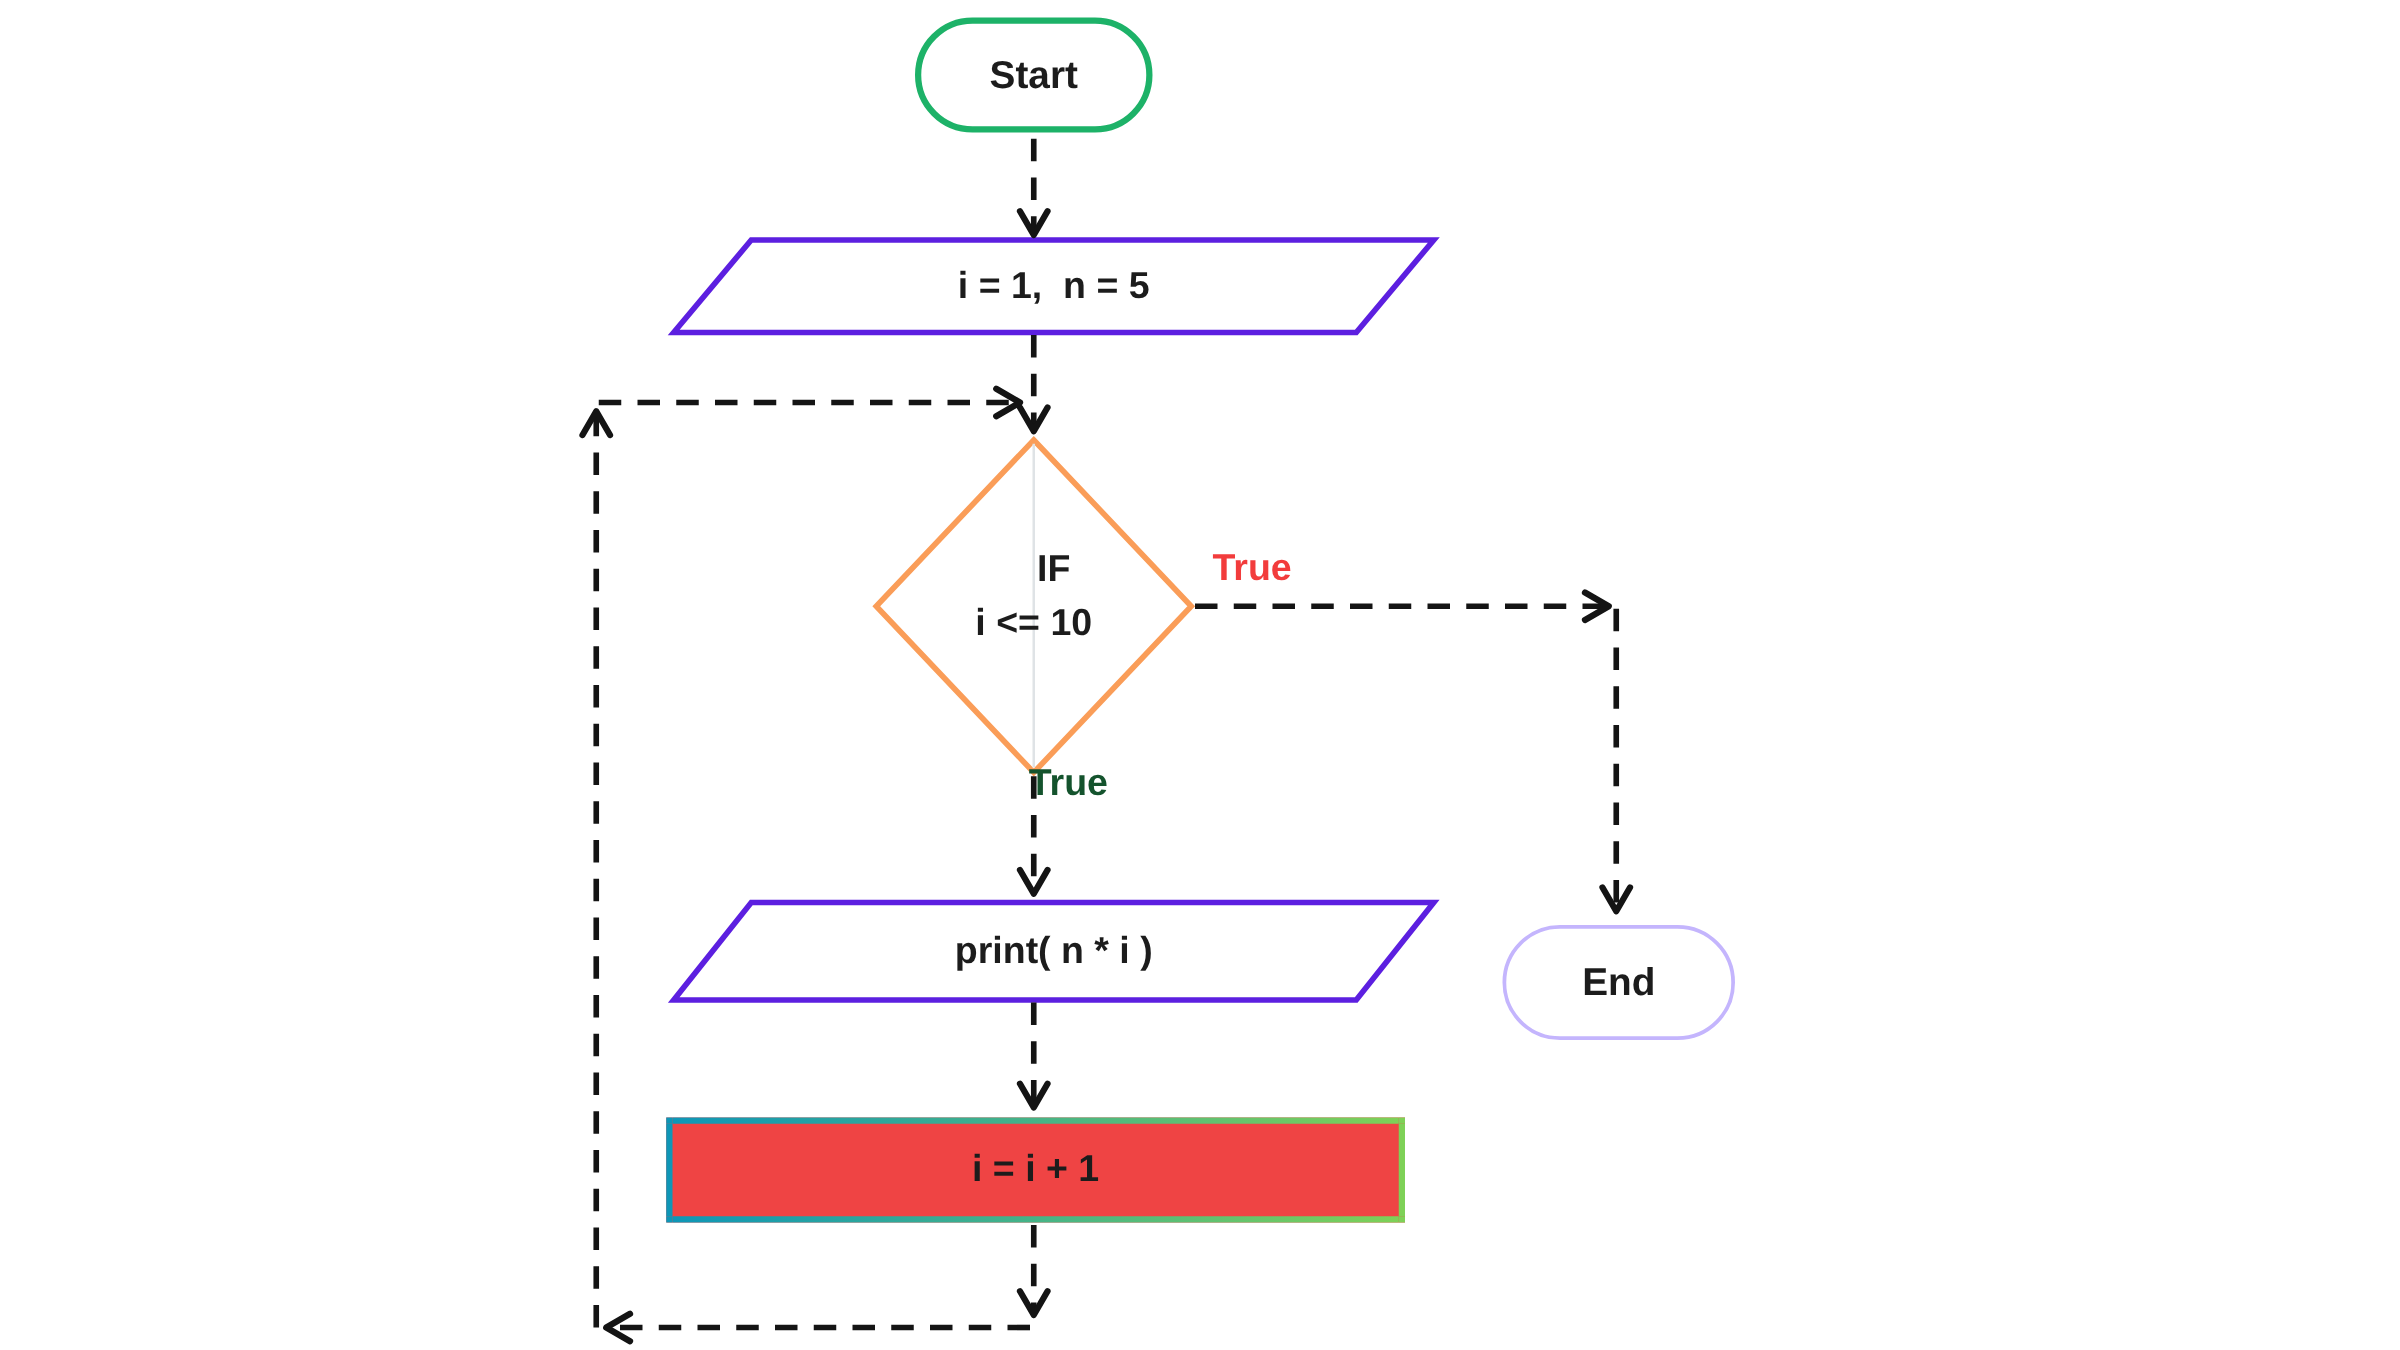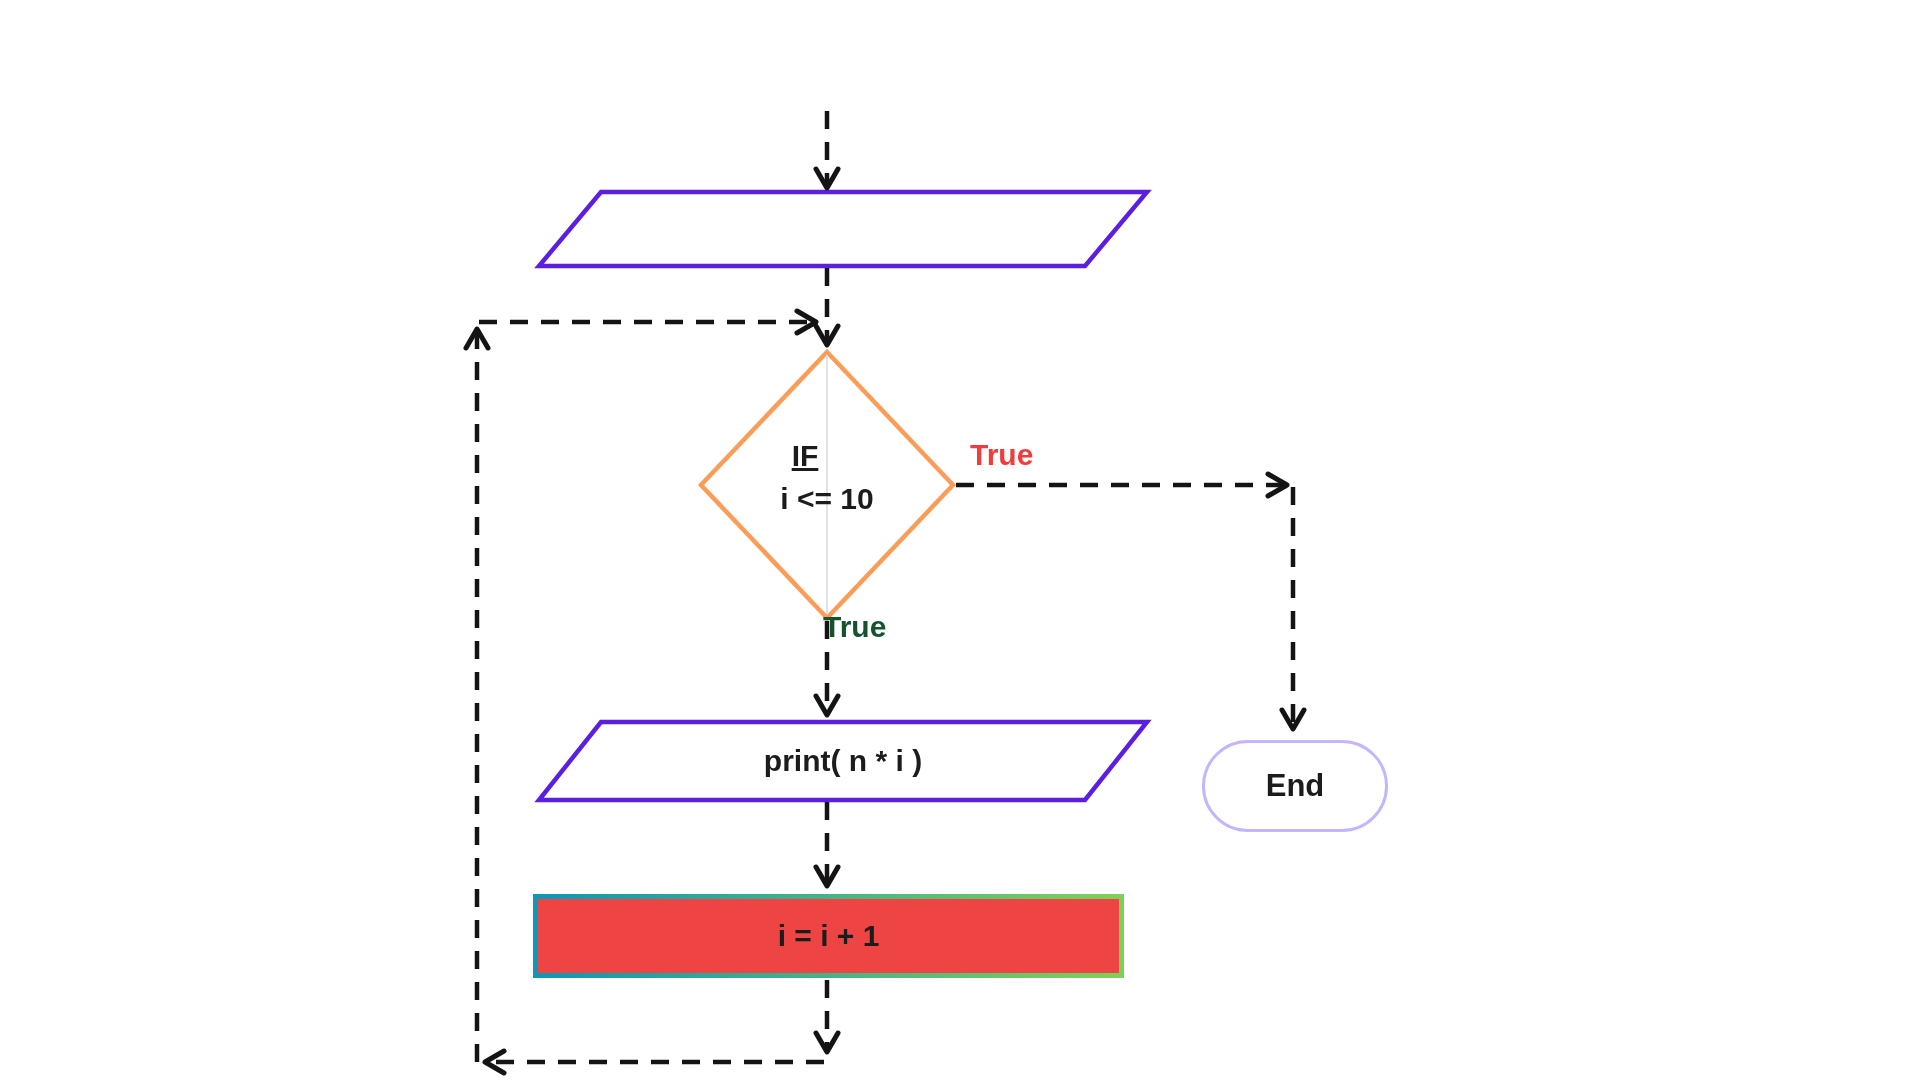--- a/index.html
+++ b/index.html
@@ -61,6 +61,9 @@
     <path class="conn" d="M477 1062 V331" marker-end="url(#arrowhead)"></path>
   </svg>
 
+  <div class="node start-node">
+    <span>Start</span>
+  </div>
 
   <div class="node end-node">
     <span>End</span>

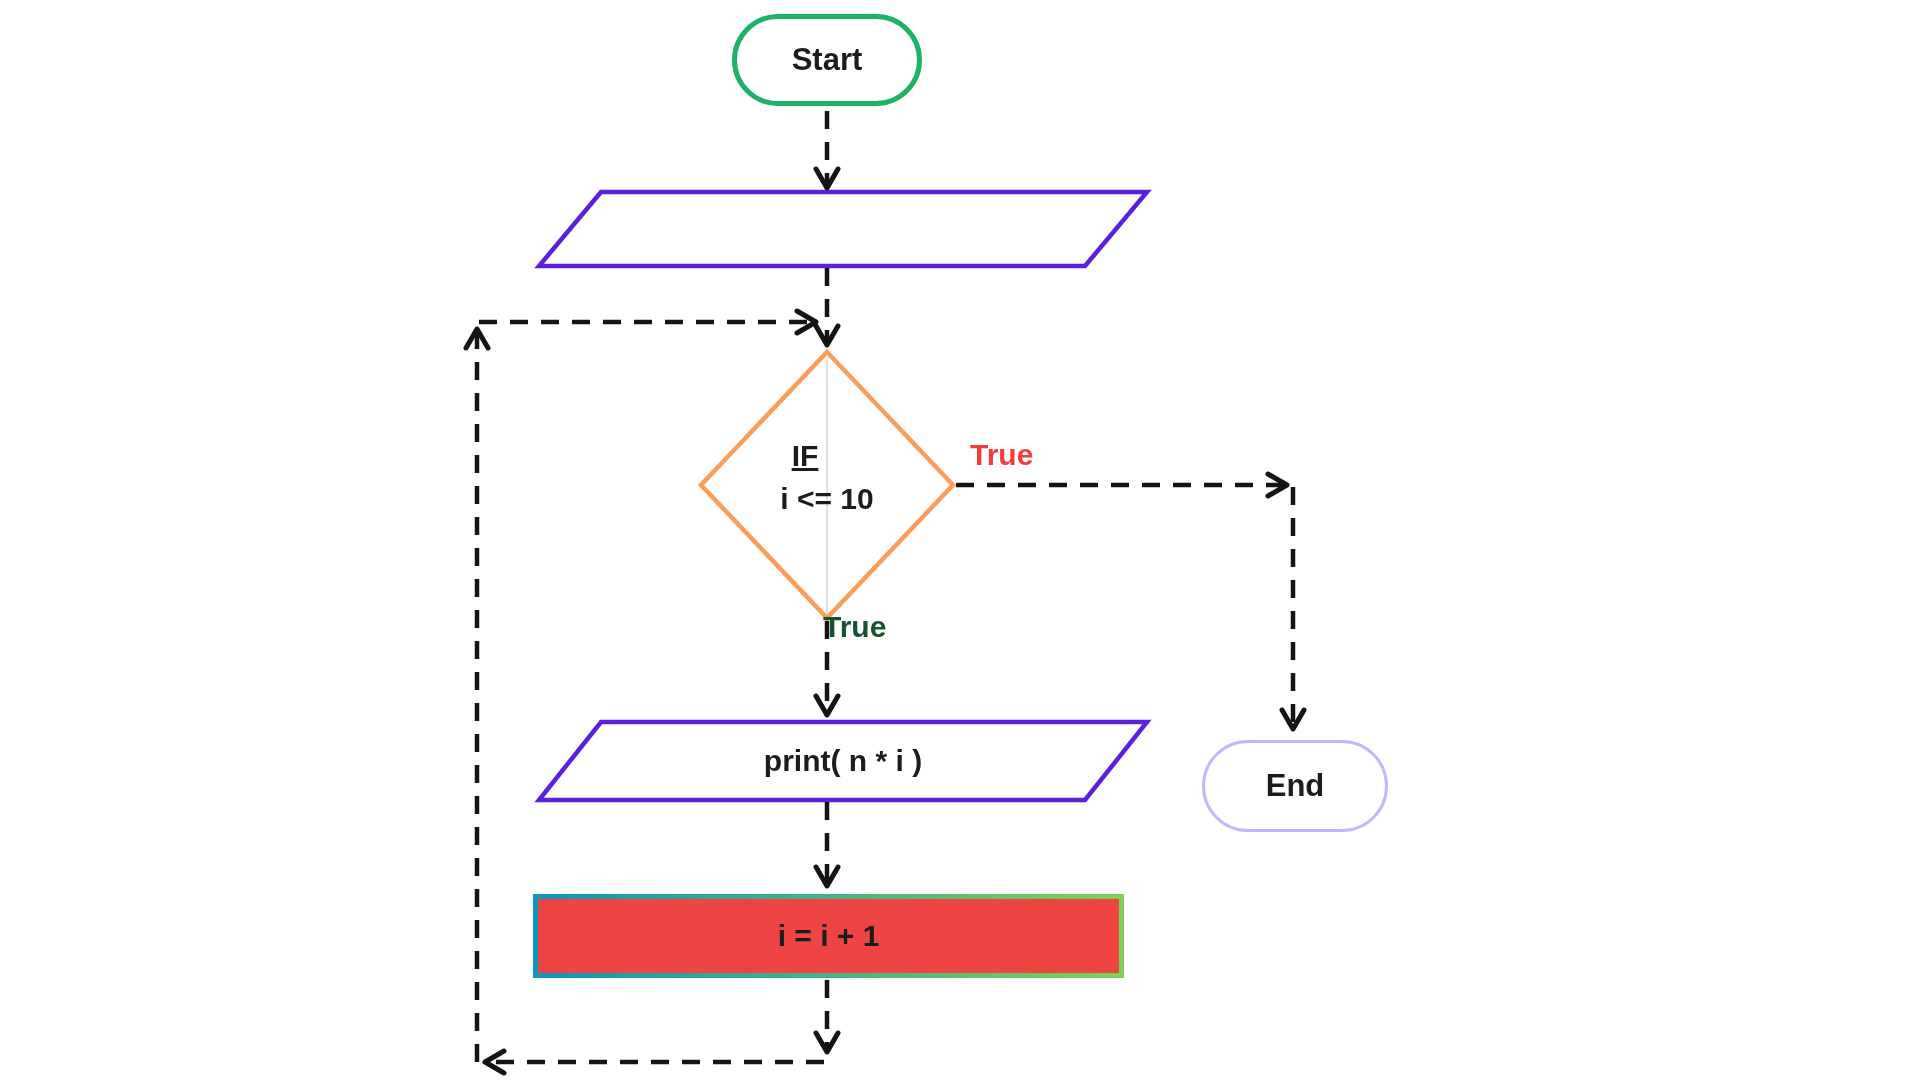--- a/index.html
+++ b/index.html
@@ -73,6 +73,7 @@
     <span>i = i + 1</span>
   </div>
 
+  <div class="lbl init-label">i = 1,  n = 5</div>
 
   <div class="lbl print-label">print( n * i )</div>
 

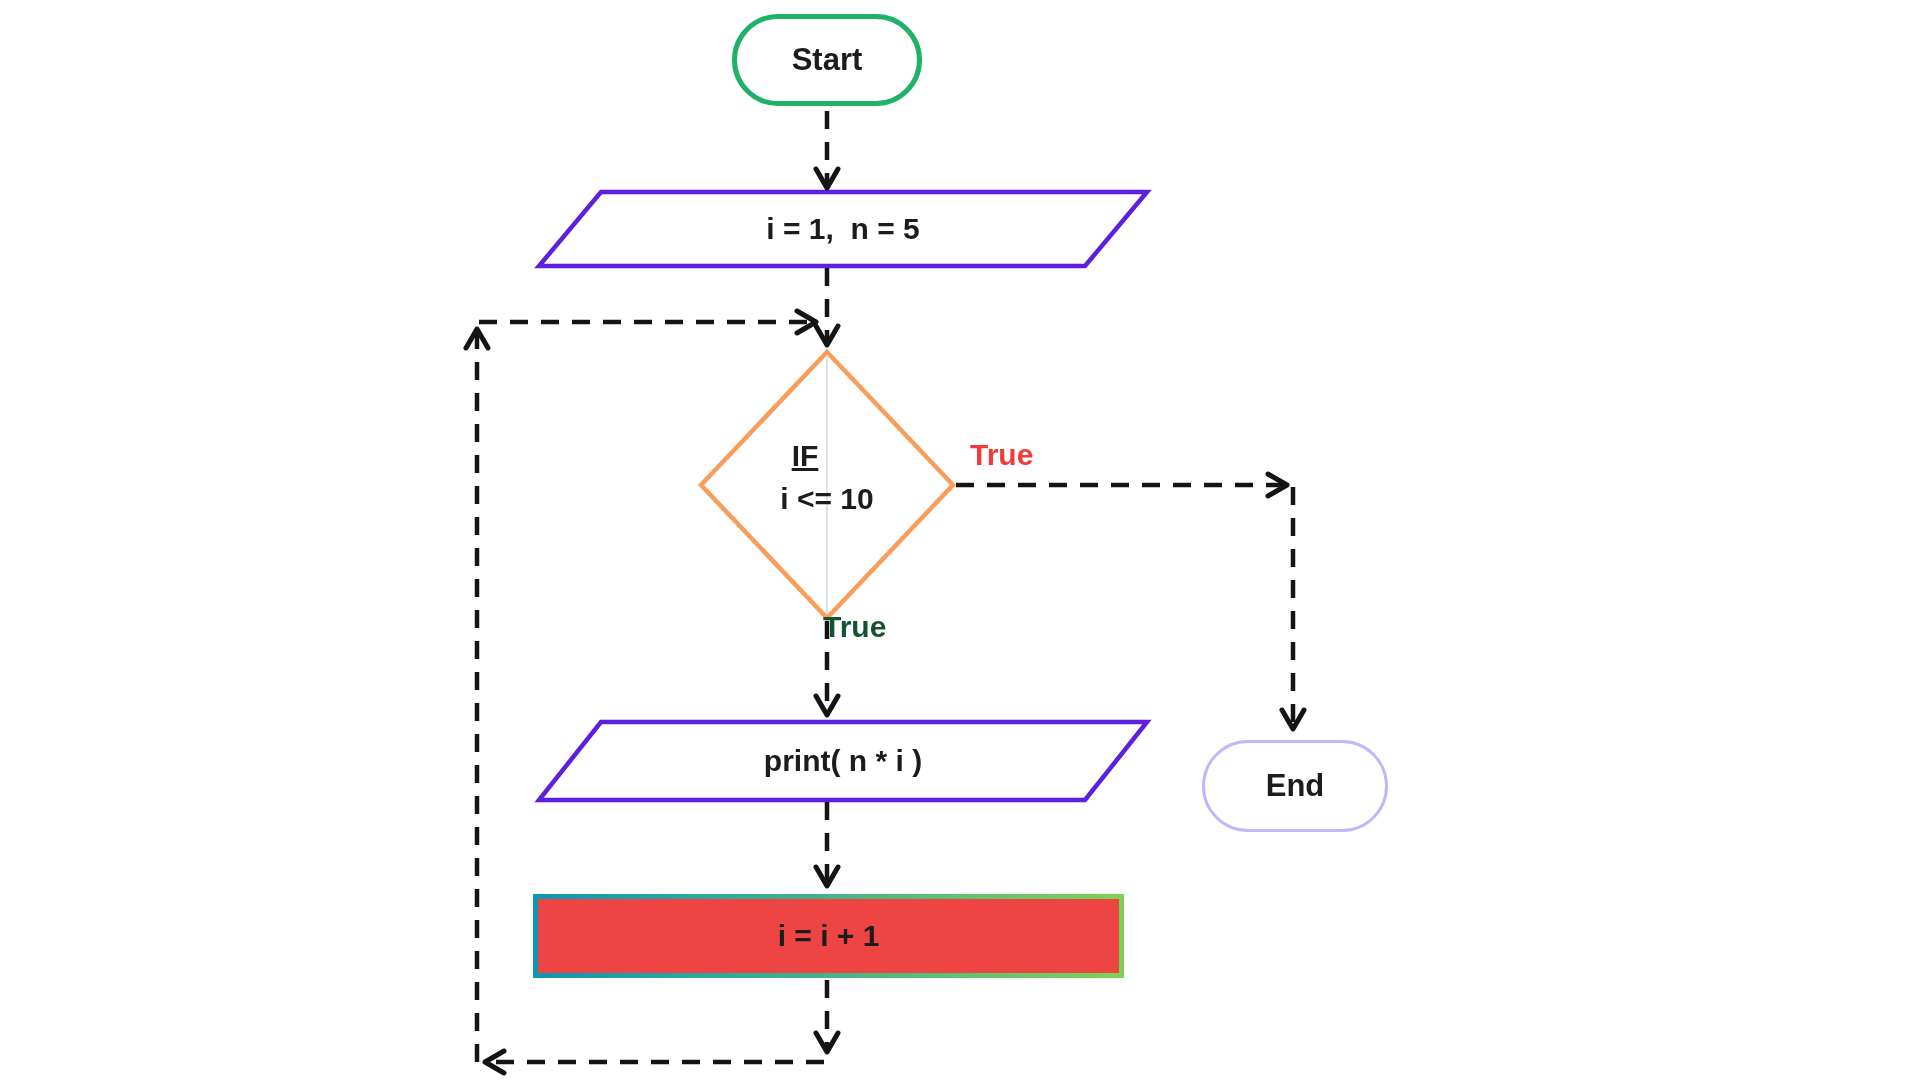--- a/index.html
+++ b/index.html
@@ -27,7 +27,7 @@
   }
   .init-label{left:539px;top:192px;width:608px;height:74px;}
   .print-label{left:539px;top:722px;width:608px;height:78px;}
-  .cond-line1{left:680px;top:436px;width:250px;height:40px;text-decoration:underline;}
+  .cond-line1{left:718px;top:436px;width:250px;height:40px;}
   .cond-line2{left:702px;top:479px;width:250px;height:40px;}
   .true-label{left:823px;top:608px;width:130px;height:38px;justify-content:flex-start;color:#14532d;}
   .false-label{left:970px;top:436px;width:130px;height:38px;justify-content:flex-start;color:#f23c3c;}

